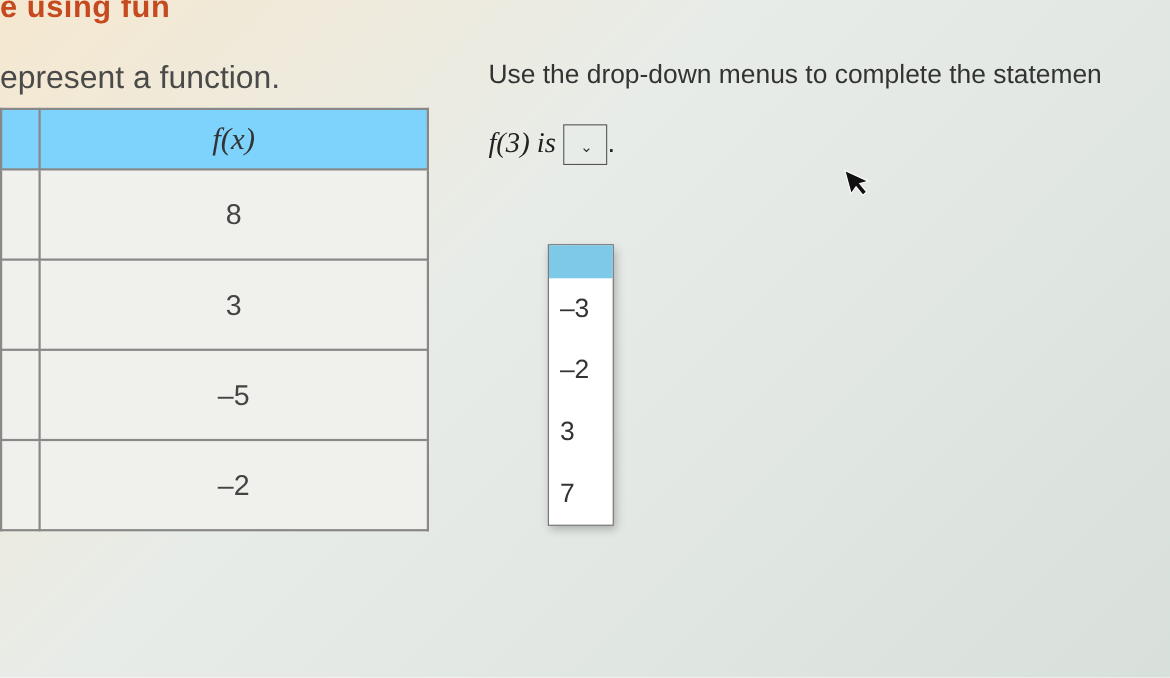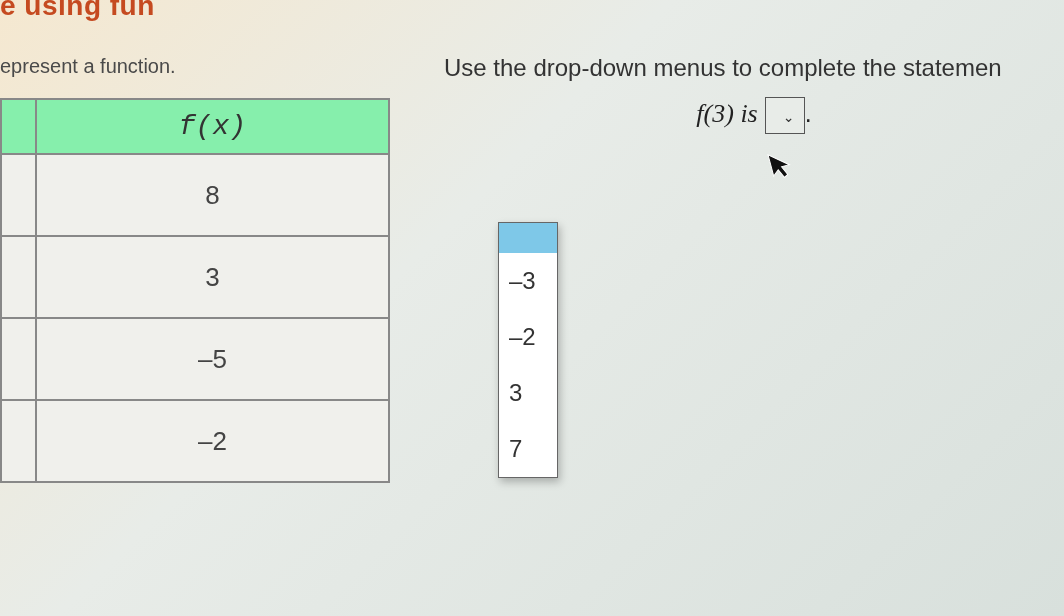--- a/index.html
+++ b/index.html
@@ -32,7 +32,7 @@
       top: 55px;
       left: 0;
       color: #4a4a4a;
-      font-size: 20px;
+      font-size: 29px;
     }
     
     .table-container {

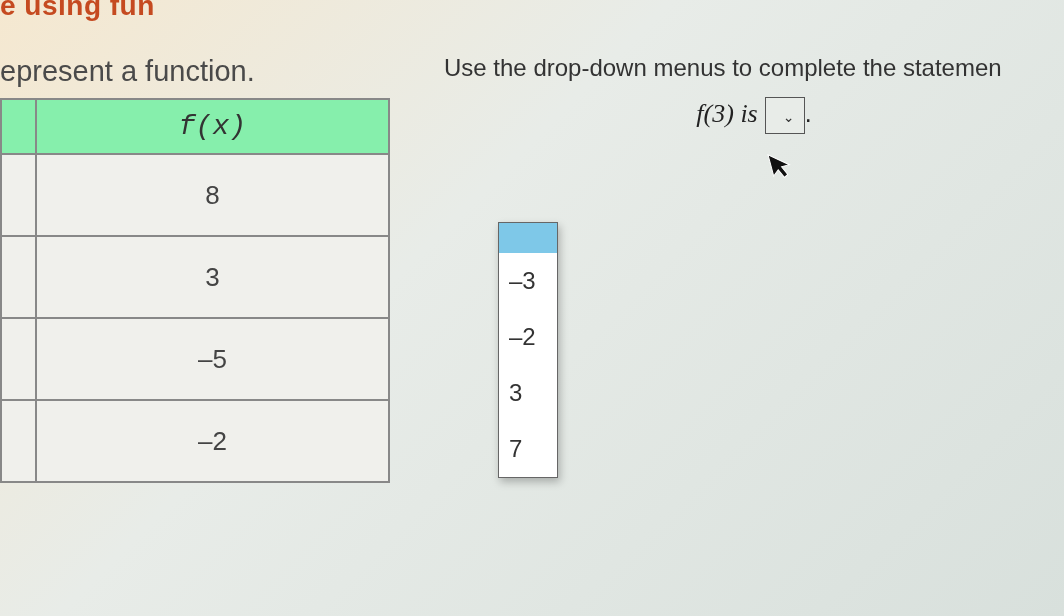--- a/index.html
+++ b/index.html
@@ -55,12 +55,12 @@
     }
     
     th {
-      background-color: #86efac;
+      background-color: #7dd3fc;
       font-style: italic;
       font-weight: normal;
       color: #333;
       height: 55px;
-      font-family: Liberation Mono, monospace;
+      font-family: Liberation Serif, serif;
       font-size: 28px;
     }
     

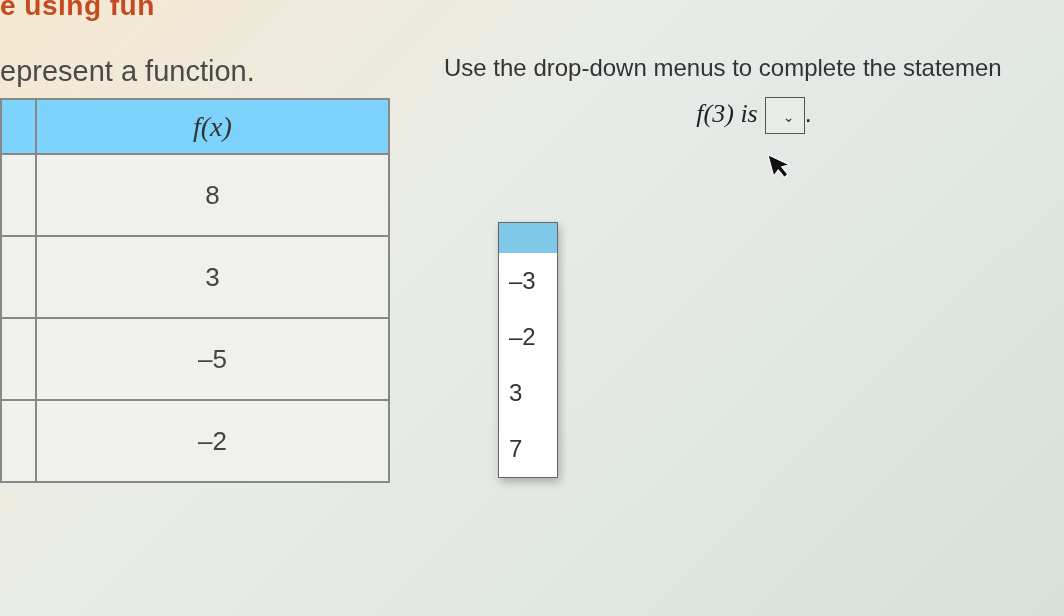--- a/index.html
+++ b/index.html
@@ -114,10 +114,9 @@
     }
     
     .question-line {
-      margin-top: 8px;
+      margin-top: 24px;
       font-size: 25px;
       color: #222;
-      text-align: center;
     }
     
     .question-line .math-italic {

